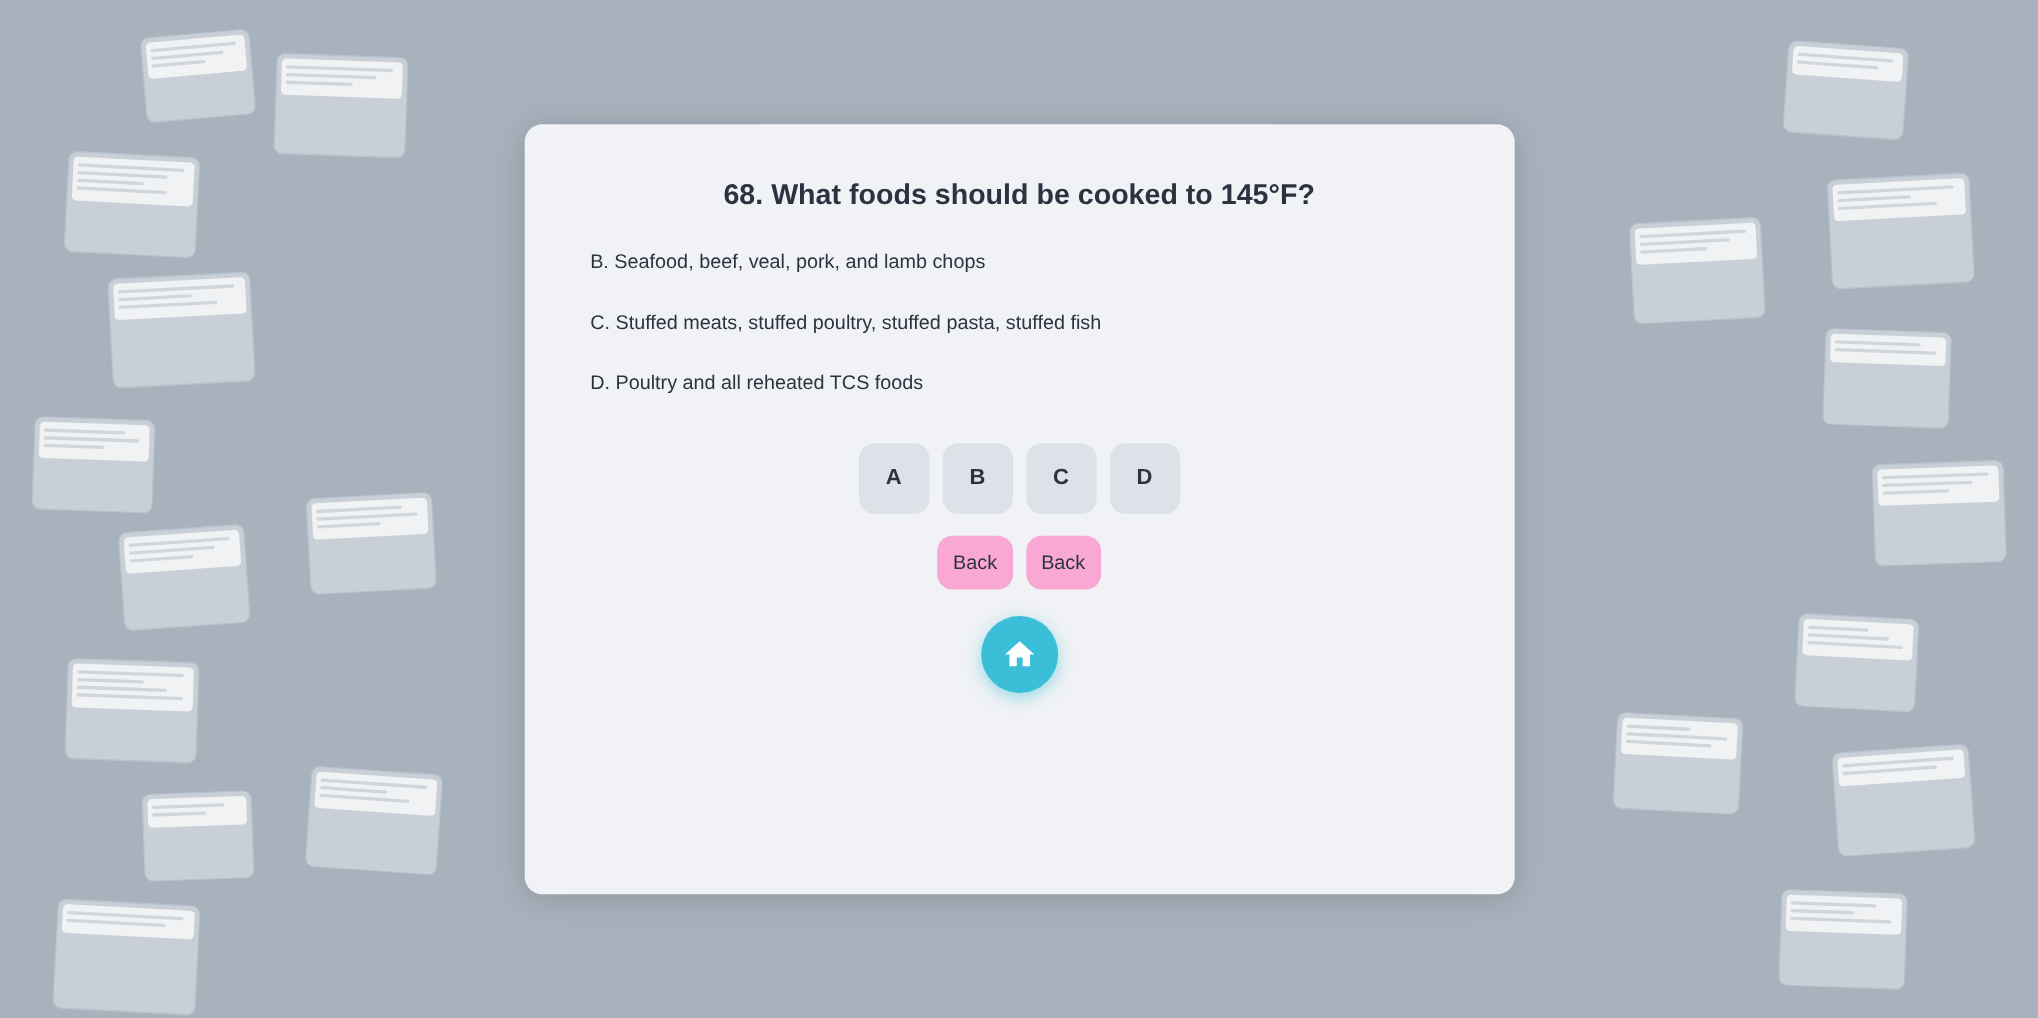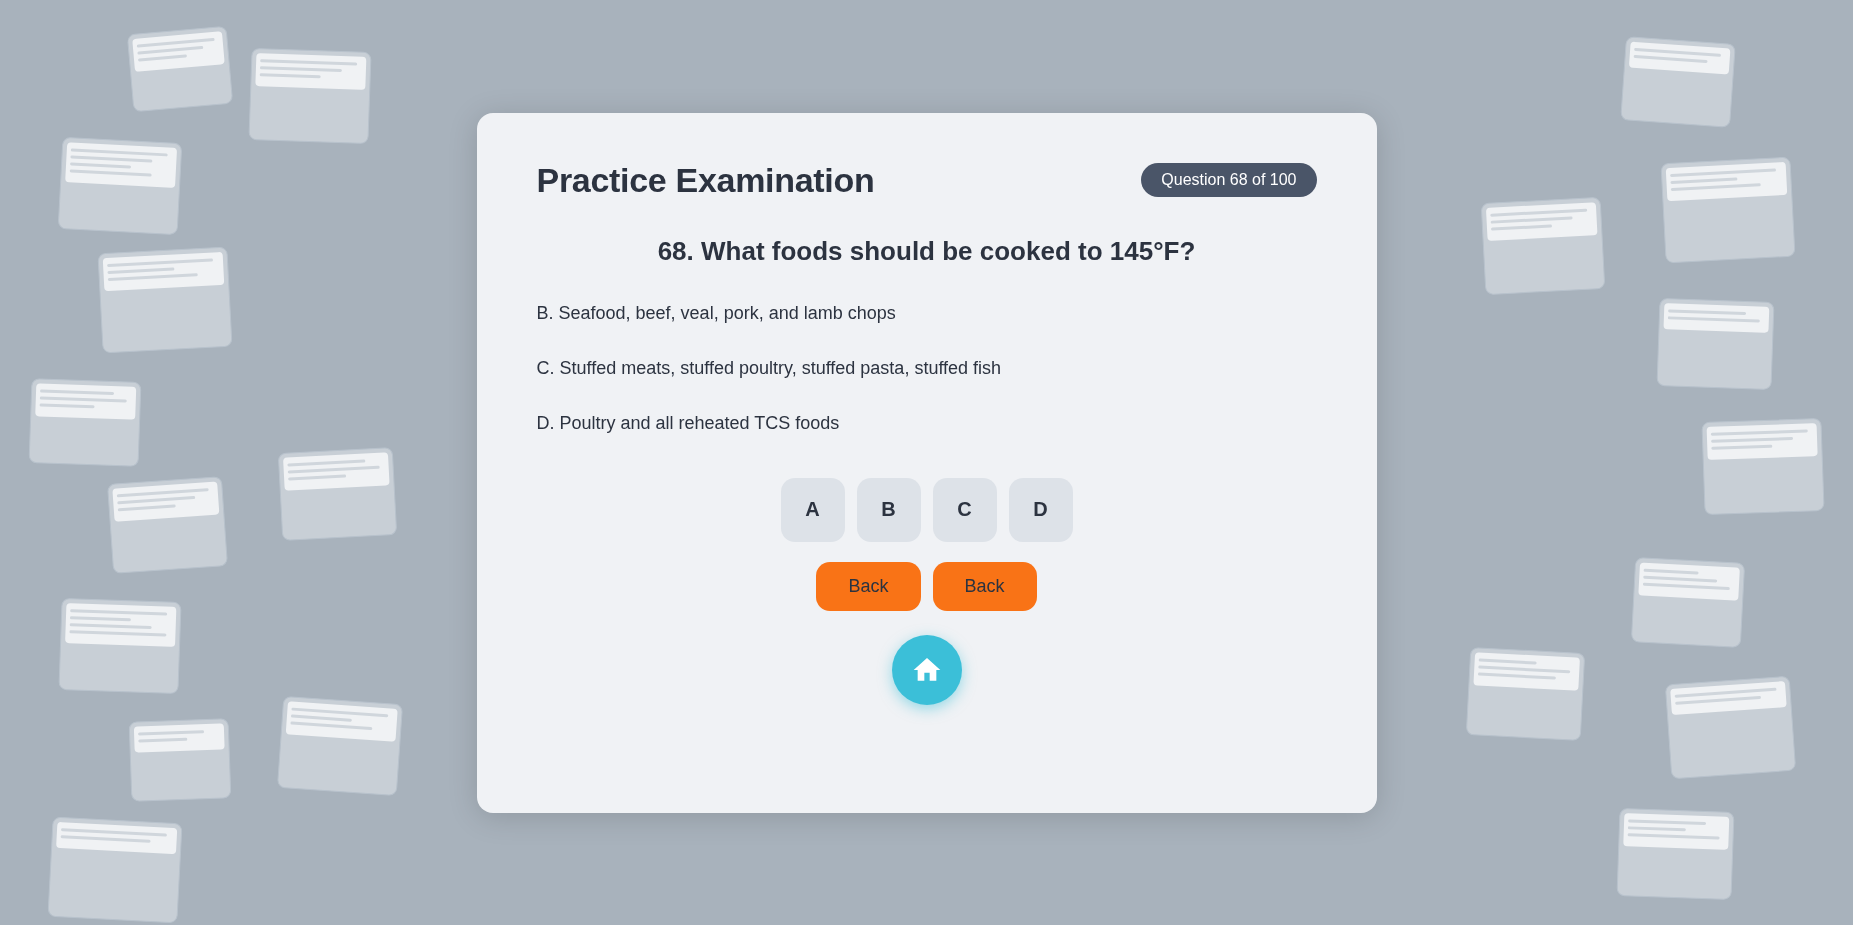--- a/index.html
+++ b/index.html
@@ -340,10 +340,6 @@
 
   <div class="main-card">
 
-    <div class="card-header">
-      <h1 class="card-title">Practice Examination</h1>
-      <span class="question-badge">Question 68 of 100</span>
-    </div>
 
     <div class="question-text">68. What foods should be cooked to 145°F?</div>
 

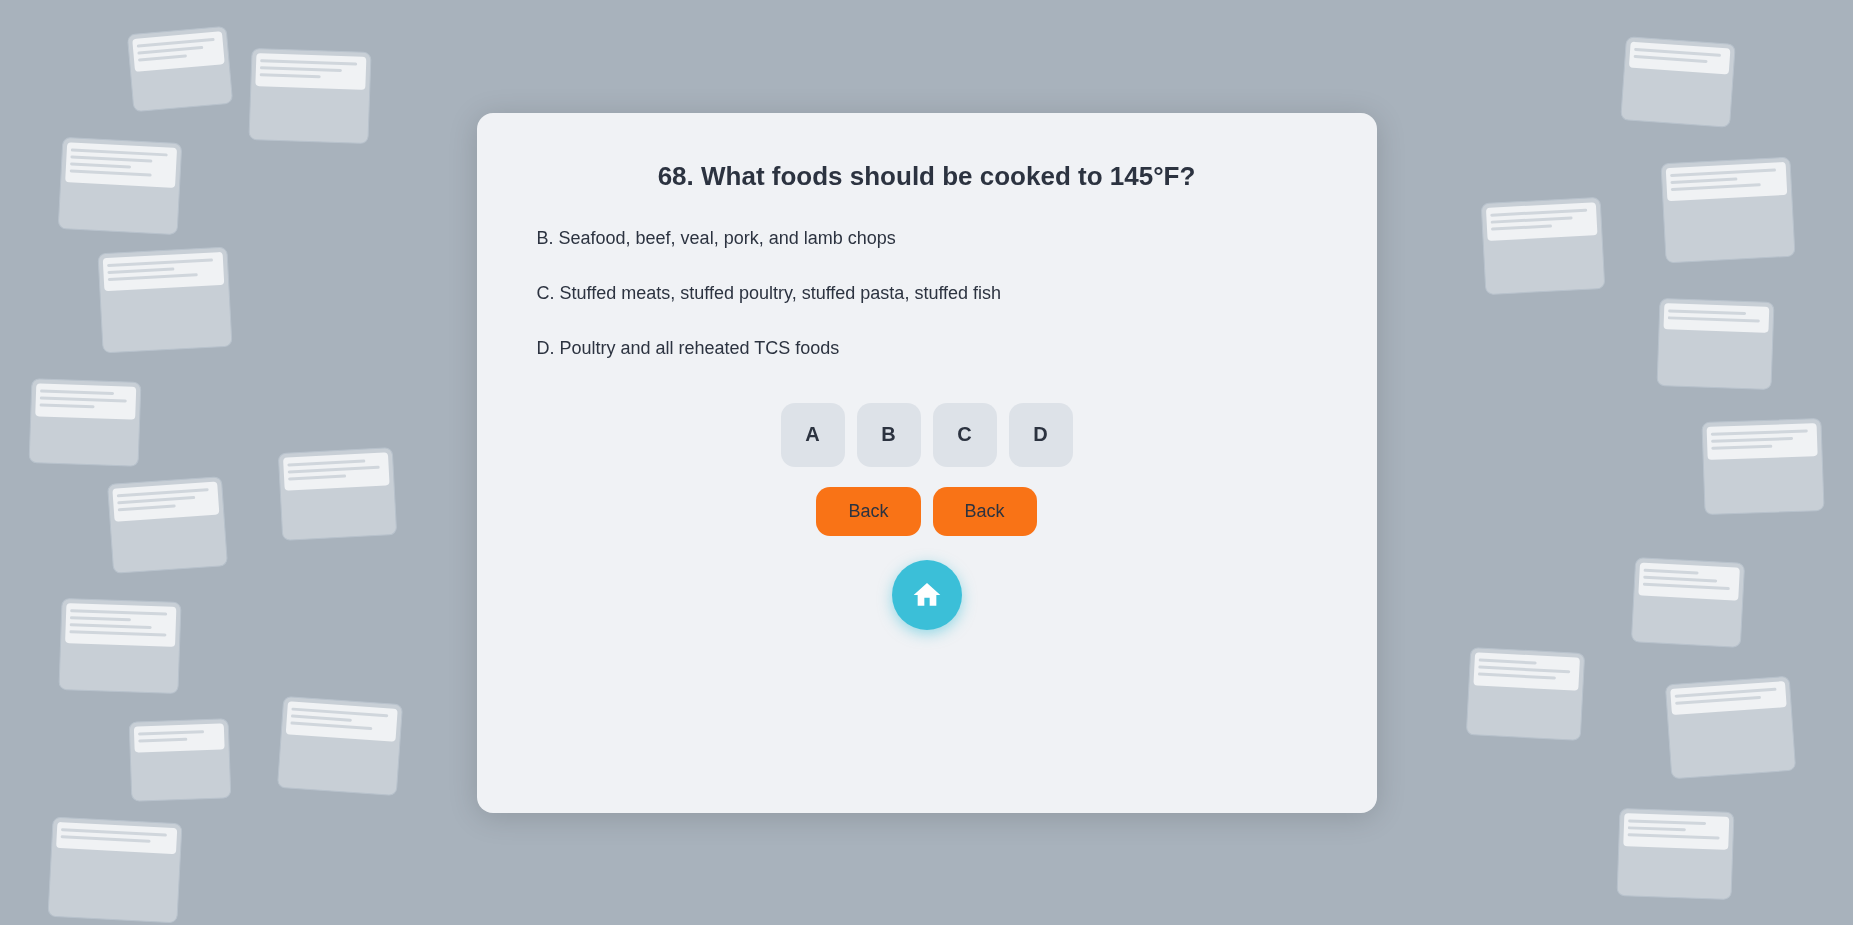--- a/index.html
+++ b/index.html
@@ -109,10 +109,10 @@
     }
 
     .nav-btn {
-      padding: 14px 32px;
+      padding: 14px 14px;
       border-radius: 14px;
       border: none;
-      background: #f97316;
+      background: #f9a8d4;
       color: #2c3340;
       font-size: 18px;
       font-weight: 500;

